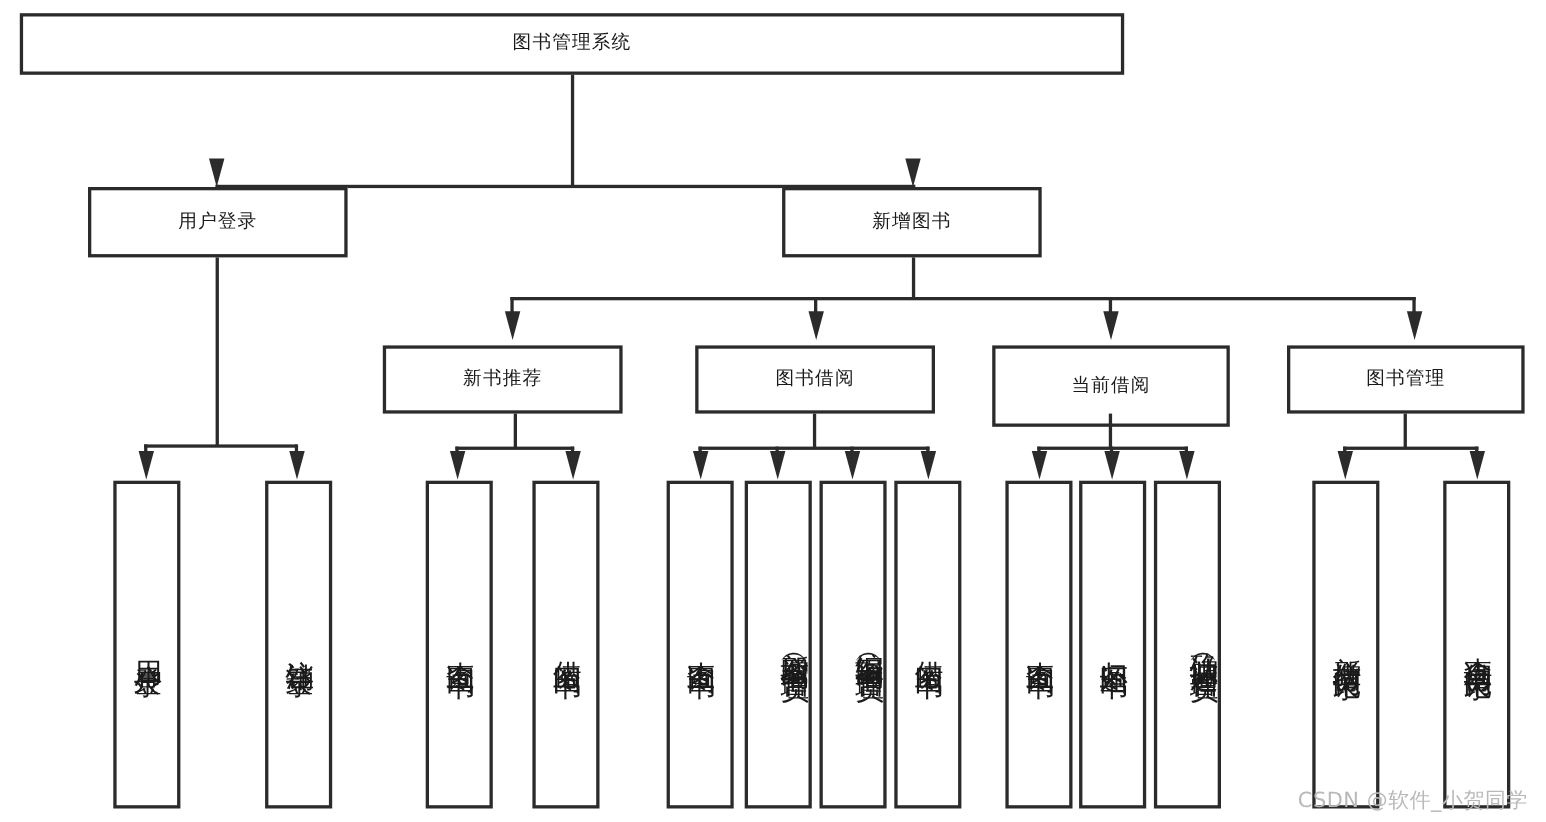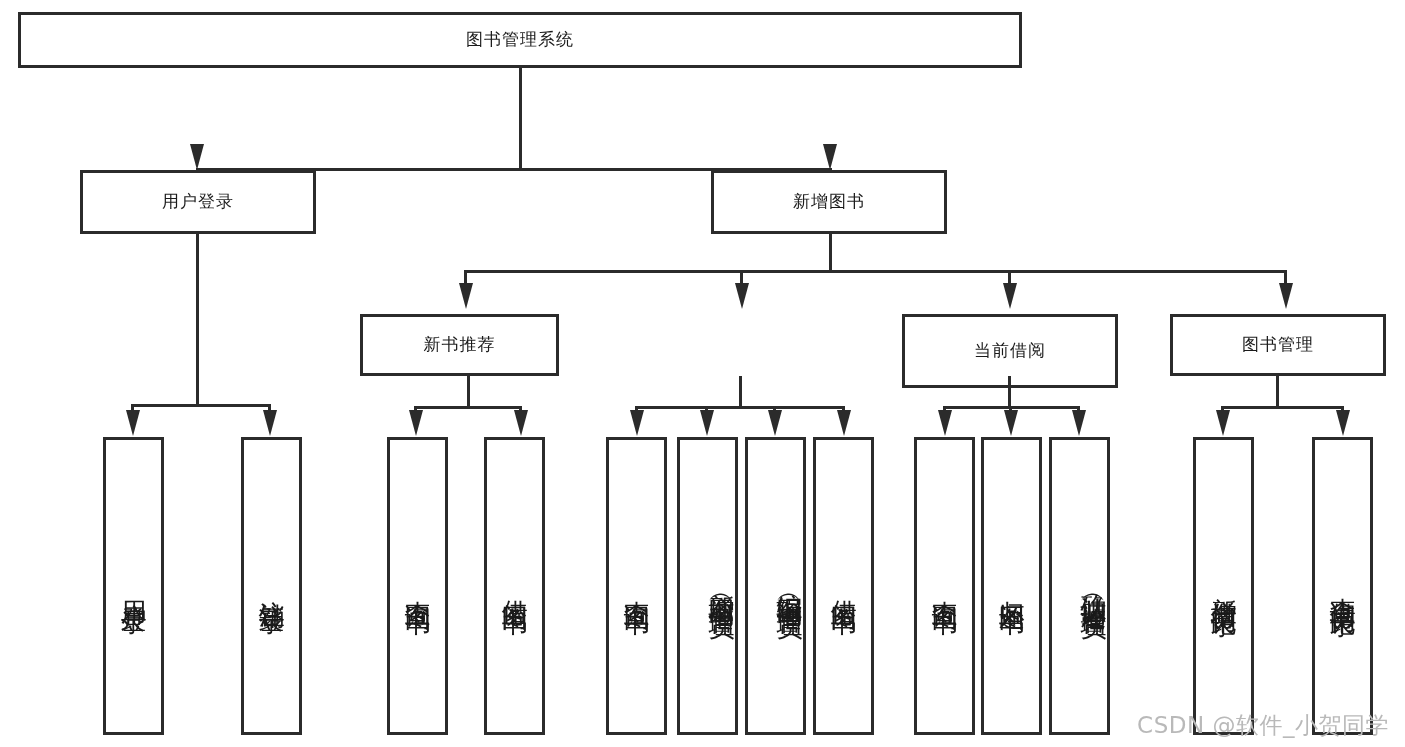--- a/index.html
+++ b/index.html
@@ -110,7 +110,7 @@
   <div class="edge v" style="left:1284px; top:270px; width:3px; height:14px;"></div>
   <div class="arrow" style="left:1279px; top:283px;"></div>
 
-  <div class="node h" style="left:360px; top:314px; width:199px; height:62px;">
+  <div class="node h" style="left:348px; top:314px; width:218px; height:62px;">
     <span>新书推荐</span>
   </div>
   <div class="node h" style="left:902px; top:314px; width:216px; height:74px;">

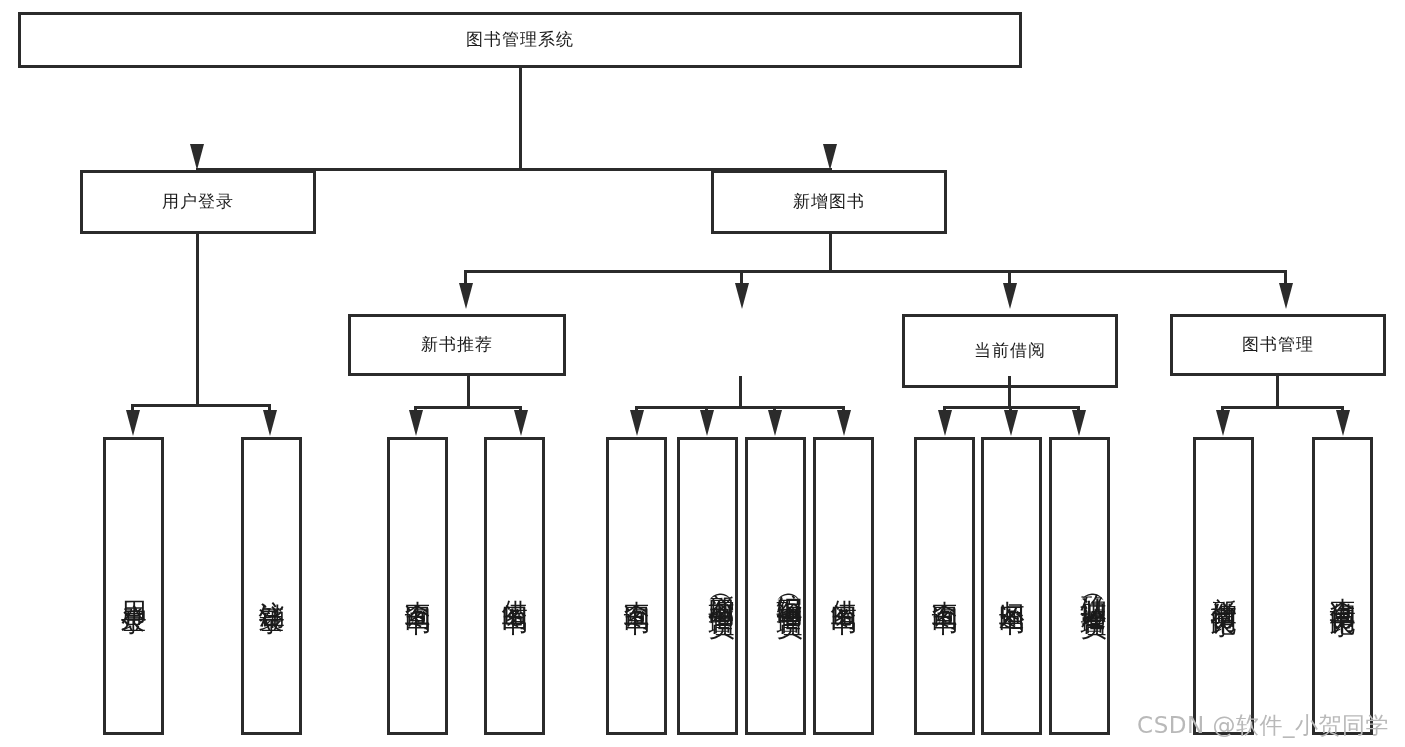--- a/index.html
+++ b/index.html
@@ -113,6 +113,9 @@
   <div class="node h" style="left:348px; top:314px; width:218px; height:62px;">
     <span>新书推荐</span>
   </div>
+  <div class="node h" style="left:632px; top:314px; width:218px; height:62px;">
+    <span>图书借阅</span>
+  </div>
   <div class="node h" style="left:902px; top:314px; width:216px; height:74px;">
     <span>当前借阅</span>
   </div>

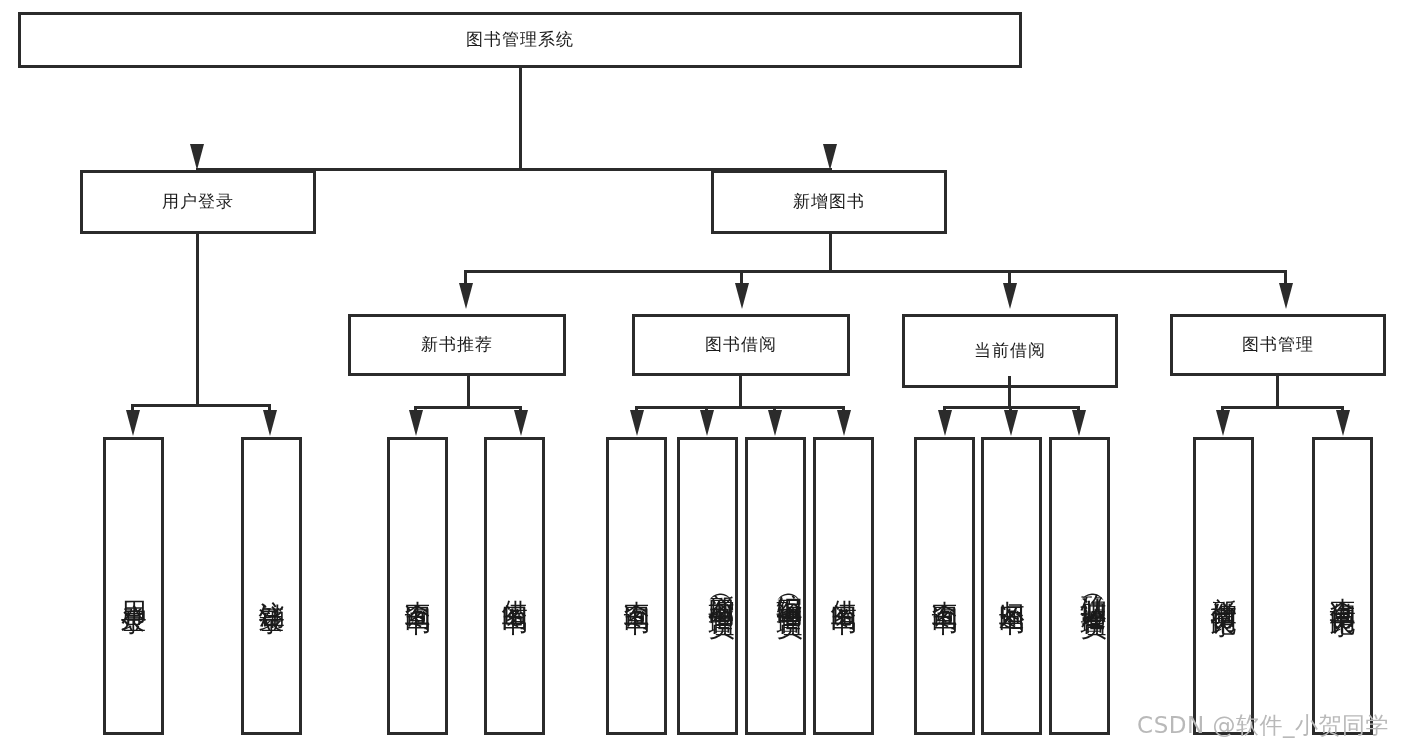--- a/index.html
+++ b/index.html
@@ -59,7 +59,7 @@
     position: absolute;
     right: 16px;
     bottom: 6px;
-    font-size: 23px;
+    font-size: 19px;
     color: #b9b9b9;
     letter-spacing: 0.5px;
     white-space: nowrap;

